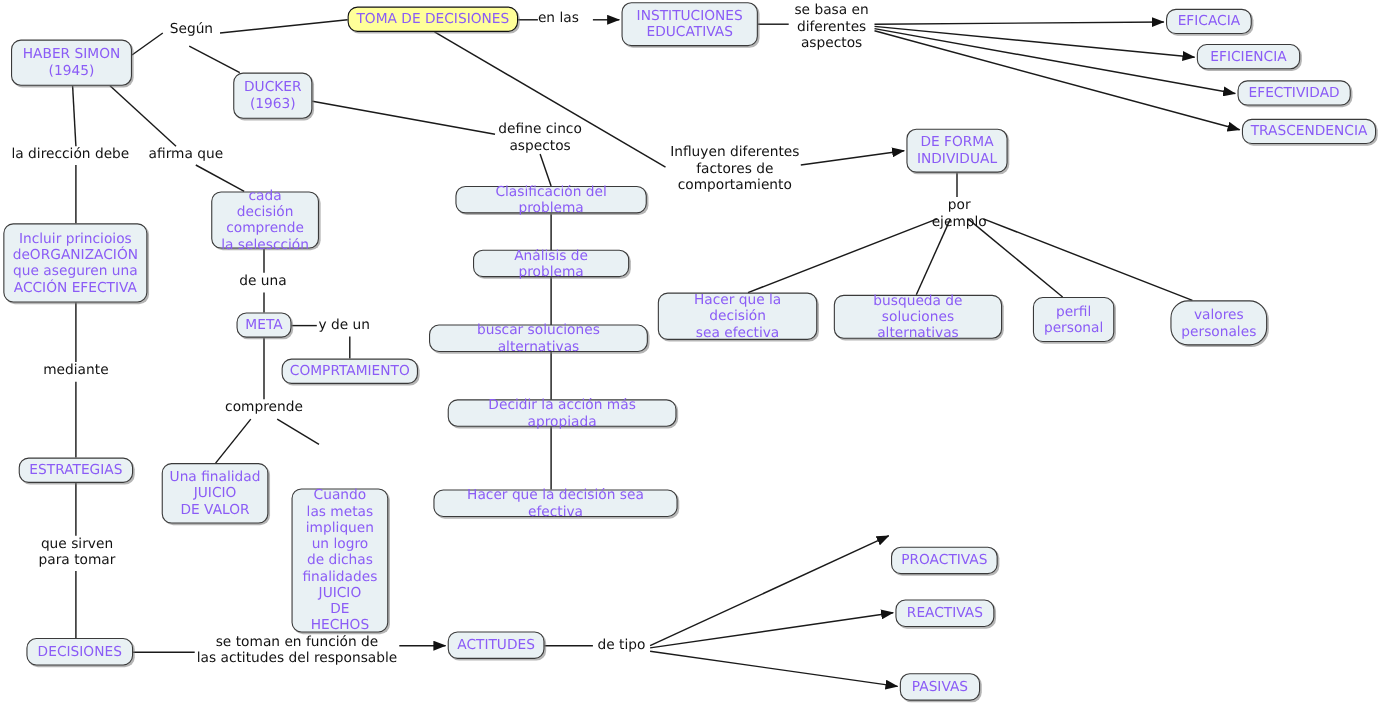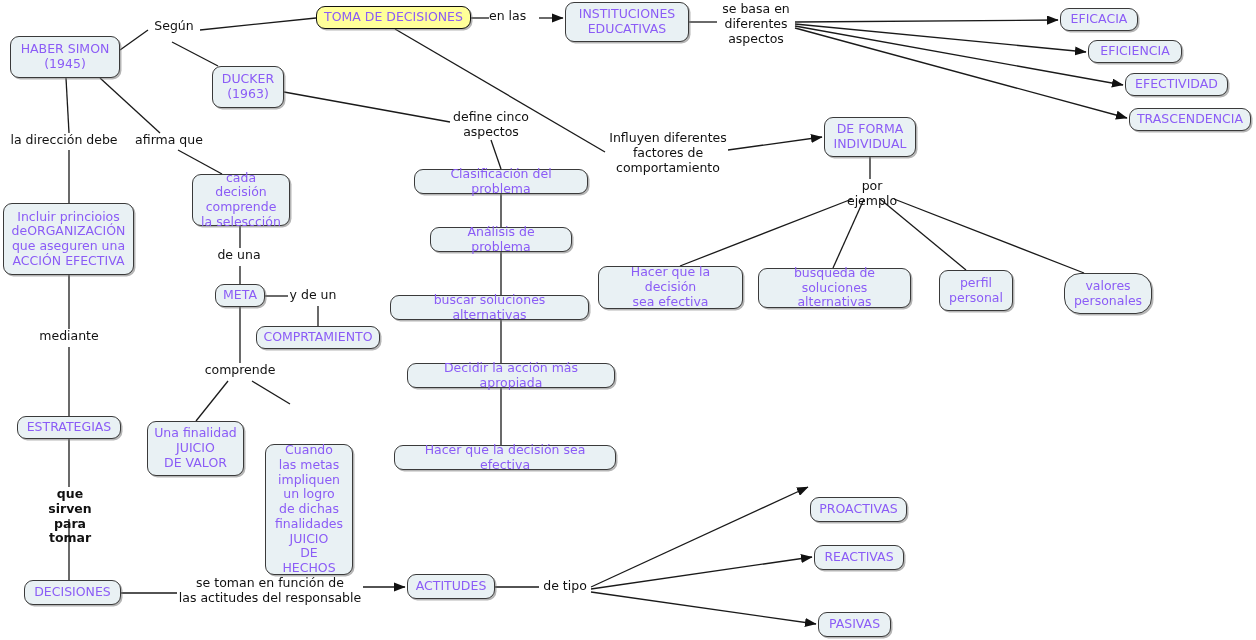--- a/index.html
+++ b/index.html
@@ -193,7 +193,7 @@
       <div class="edge-label" style="left: 288px; top: 288px; width: 50px; text-align: center;">y de un</div>
       <div class="edge-label" style="left: 203px; top: 363px; width: 74px; text-align: center;">comprende</div>
       <div class="edge-label" style="left: 36px; top: 329px; width: 66px; text-align: center;">mediante</div>
-      <div class="edge-label" style="left: 33px; top: 487px; width: 74px; text-align: center; font-weight: bold;">que sirven
+      <div class="edge-label" style="left: 33px; top: 487px; width: 74px; text-align: center;">que sirven
 para tomar</div>
       <div class="edge-label" style="left: 845px; top: 179px; width: 54px; text-align: center;">por
 ejemplo</div>

